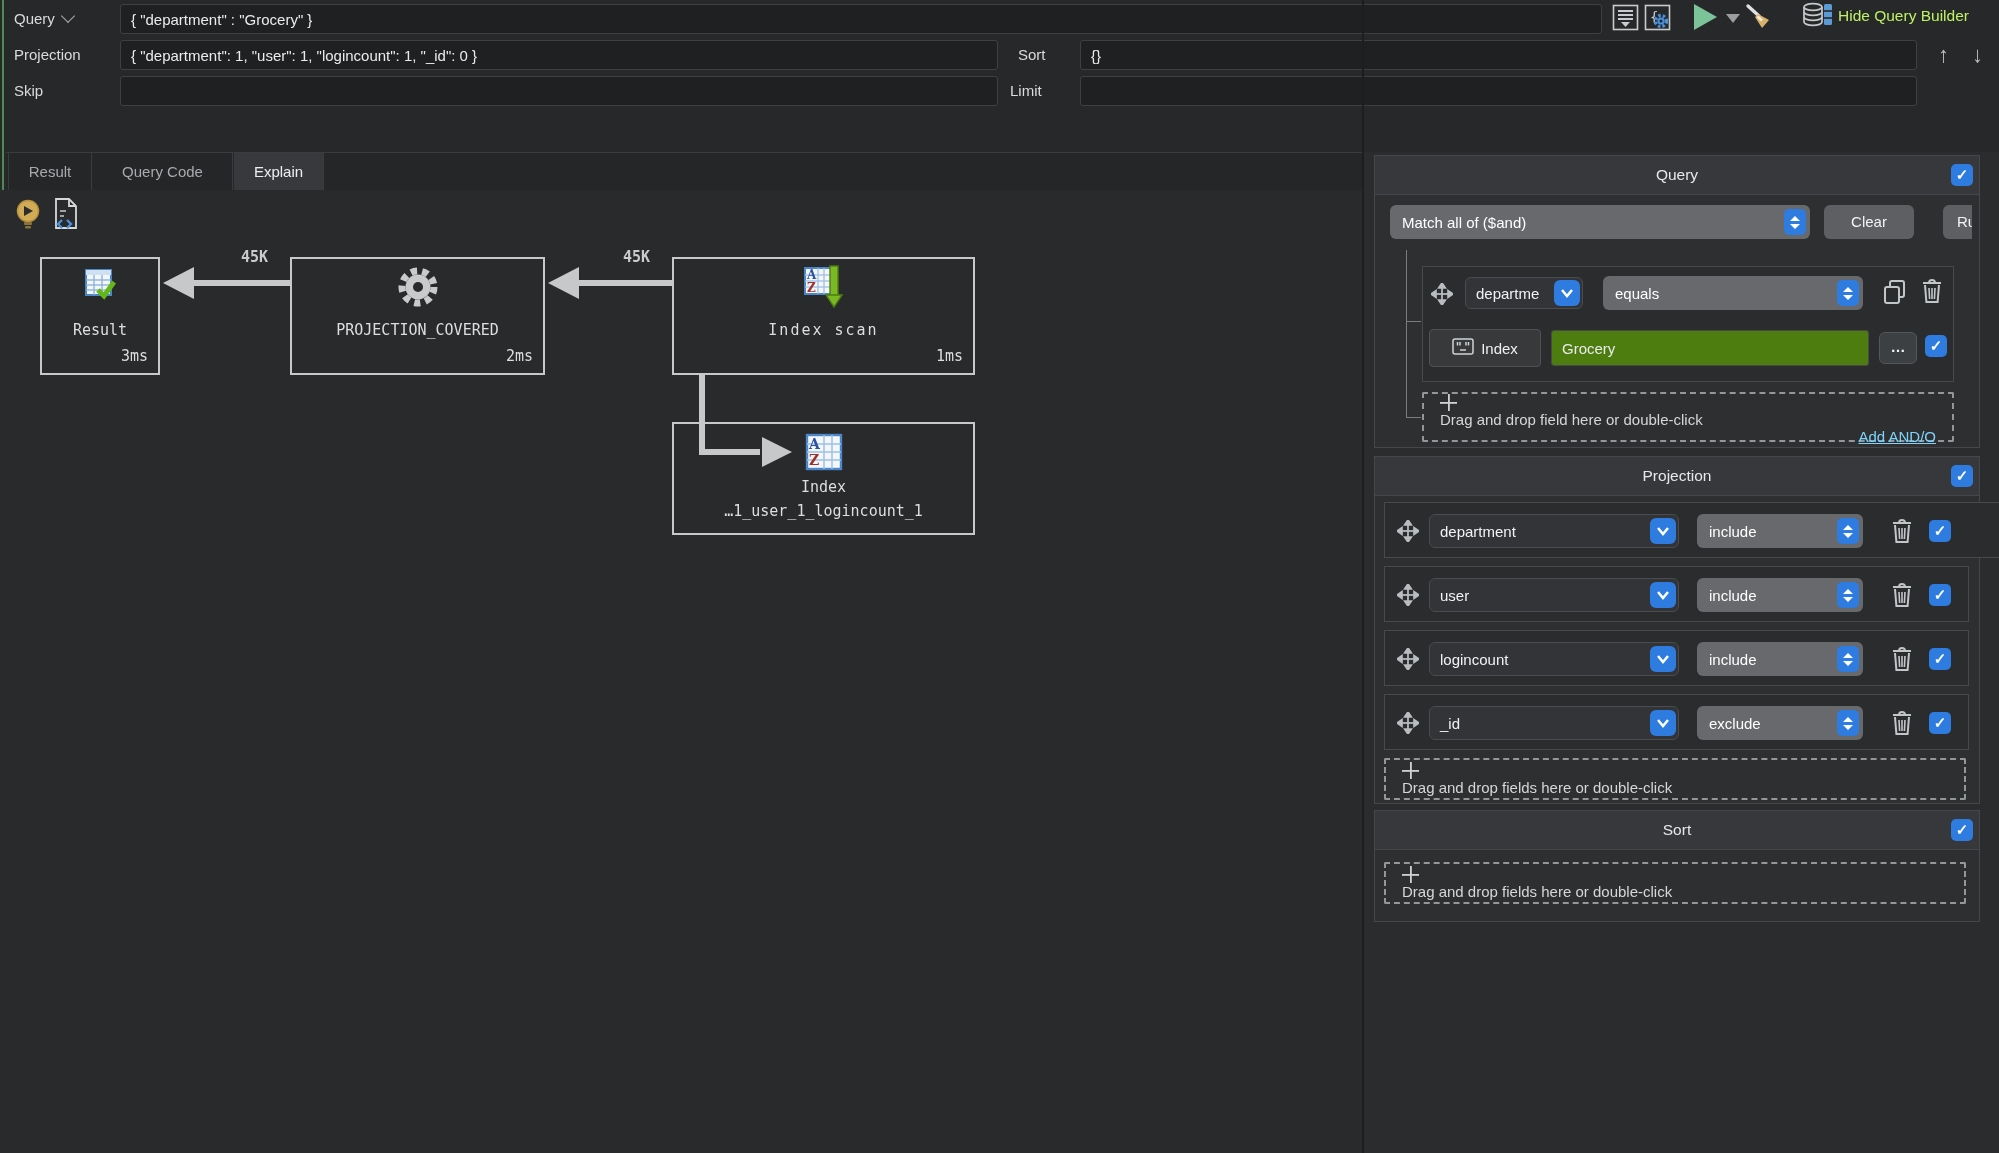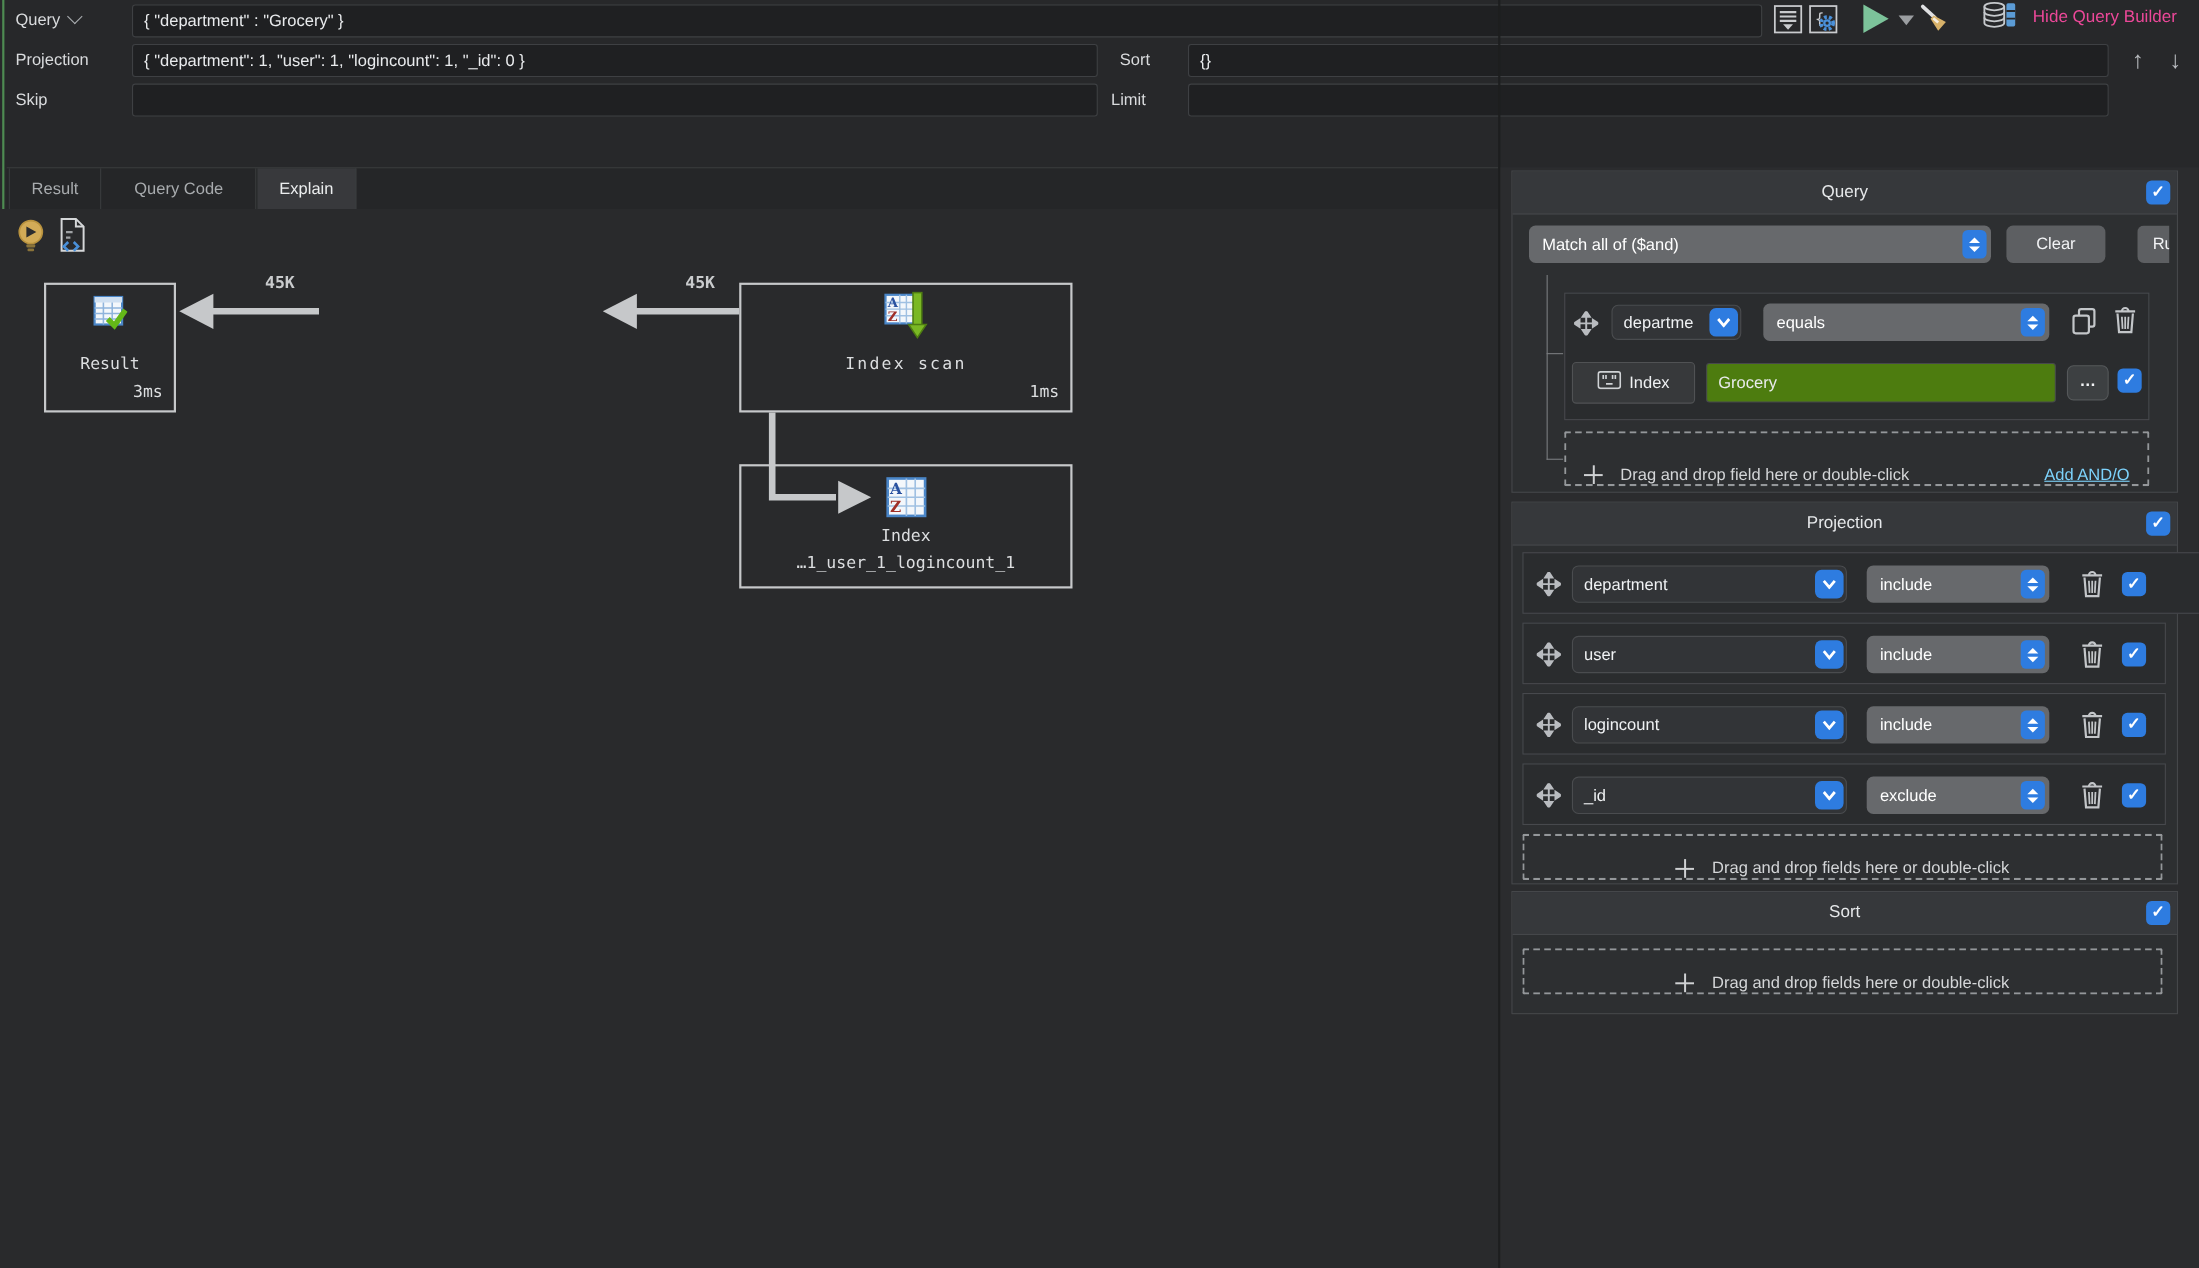--- a/index.html
+++ b/index.html
@@ -117,7 +117,7 @@
             <line x1="23" y1="17" x2="31" y2="17" stroke="#27282a" stroke-width="1.6"></line>
           </svg>
       </span>
-      <span style="font-size:15.5px;color:#ec4899;margin-left:15px;">Hide Query Builder</span>
+      <span style="font-size:15.5px;color:#bef264;margin-left:5px;">Hide Query Builder</span>
     </div>
   </div>
 

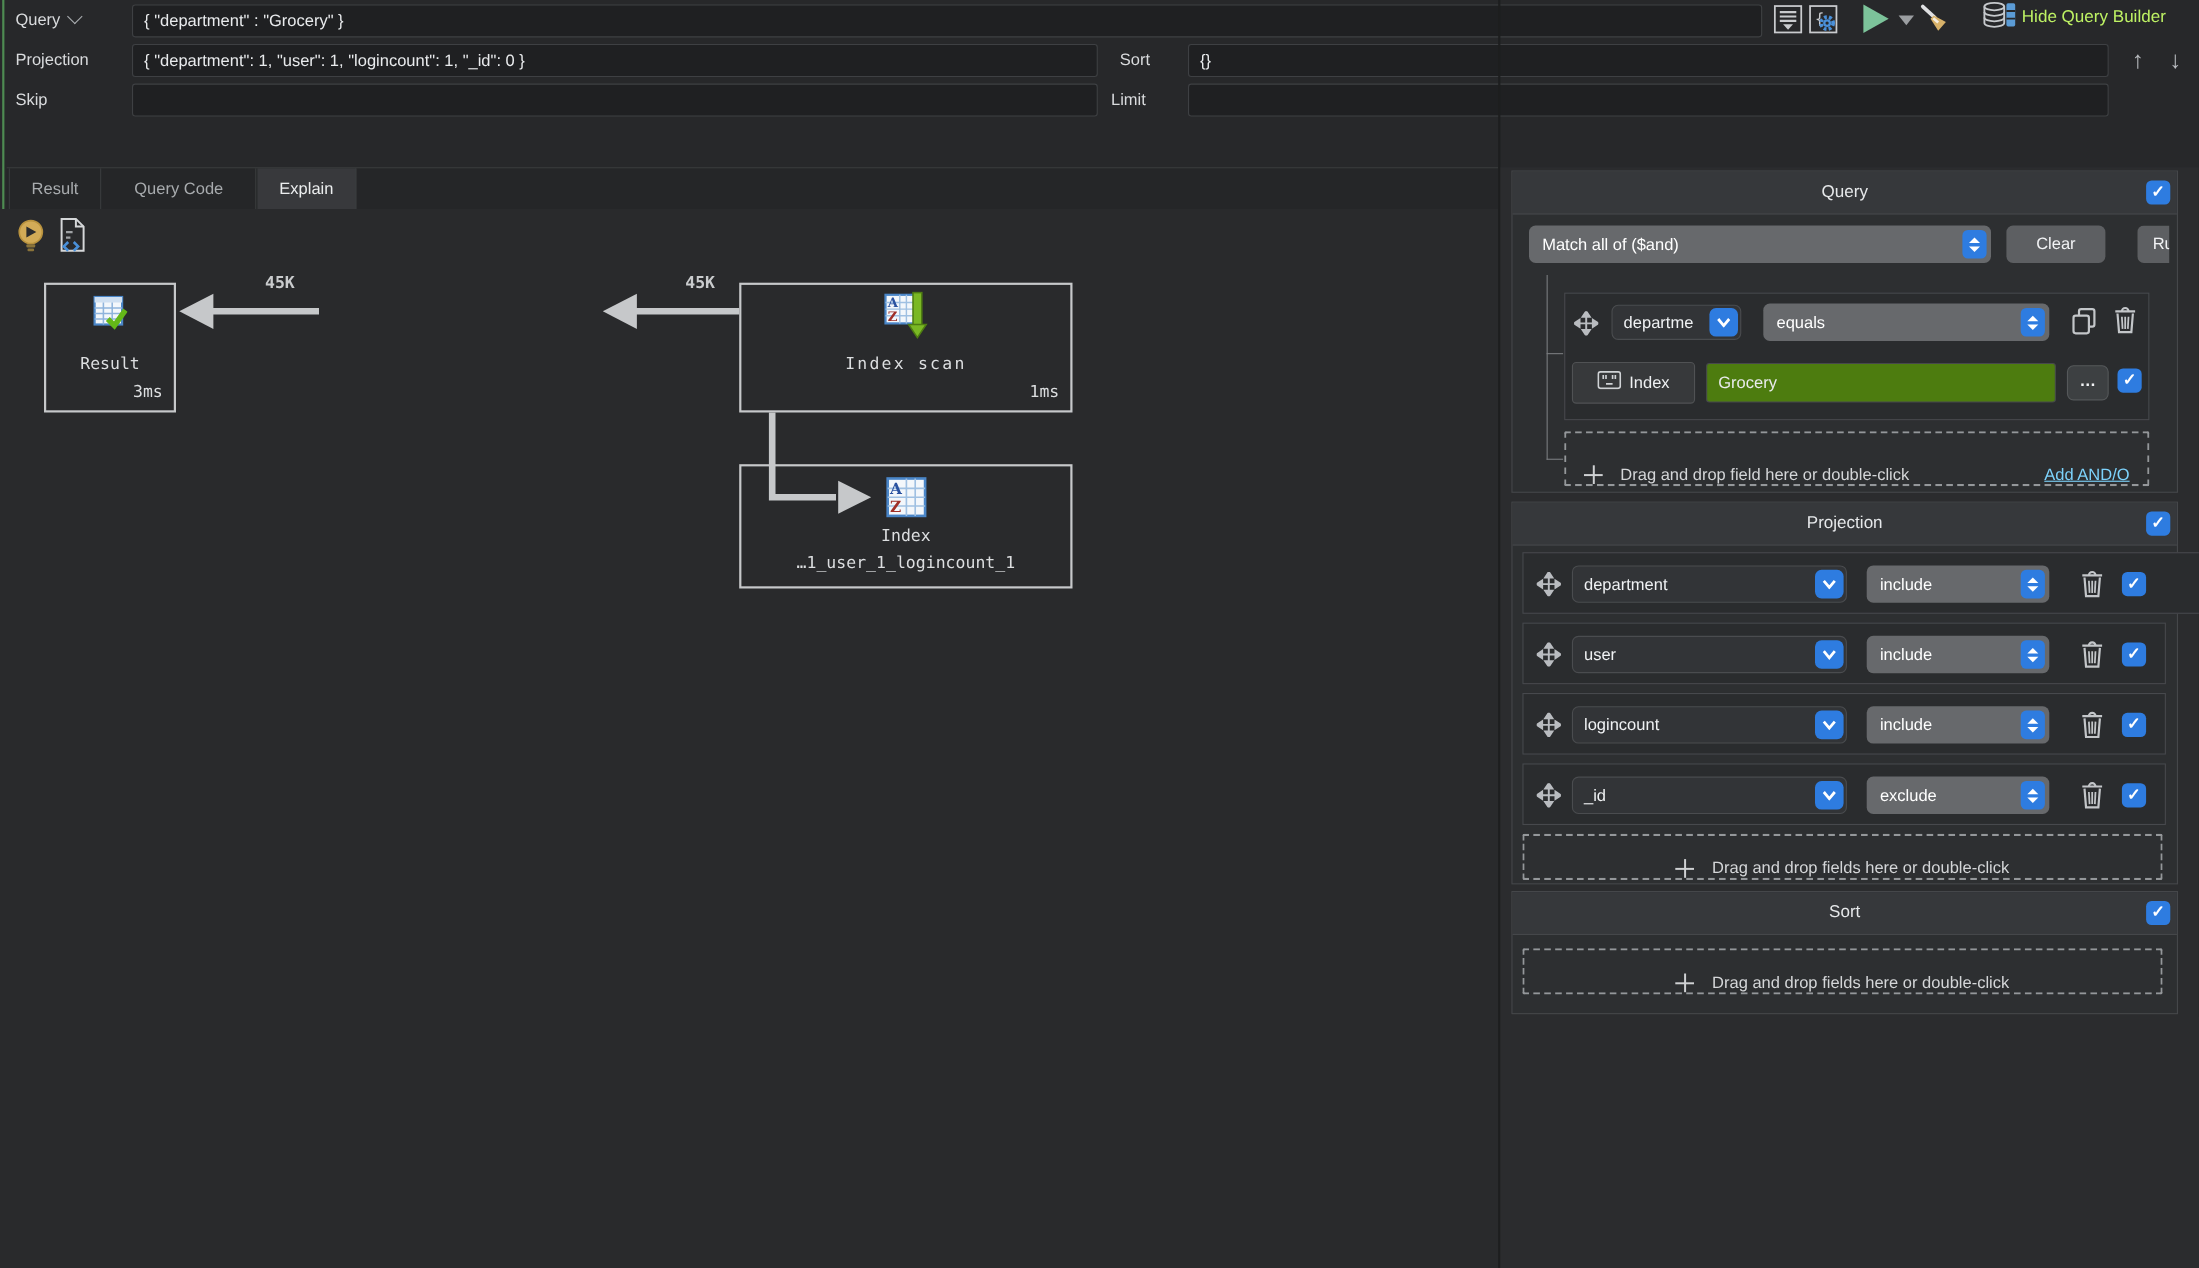--- a/index.html
+++ b/index.html
@@ -180,6 +180,17 @@
       <div class="ntime">3ms</div>
     </div>
 
+    <div class="node" style="left:290px;top:67px;width:255px;height:118px;">
+      <div class="abs" style="left:0;right:0;top:6px;text-align:center;">
+        <svg width="44" height="44" viewBox="0 0 44 44">
+            <circle cx="22" cy="22" r="16" fill="none" stroke="#c8cacc" stroke-width="7" stroke-dasharray="6.2 5.1"></circle>
+            <circle cx="22" cy="22" r="12.5" fill="#c8cacc"></circle>
+            <circle cx="22" cy="22" r="5" fill="#292a2c"></circle>
+          </svg>
+      </div>
+      <div class="ntitle" style="top:62px;">PROJECTION_COVERED</div>
+      <div class="ntime">2ms</div>
+    </div>
 
     <div class="node" style="left:672px;top:67px;width:303px;height:118px;">
       <div class="abs" style="left:0;right:0;top:5px;text-align:center;">

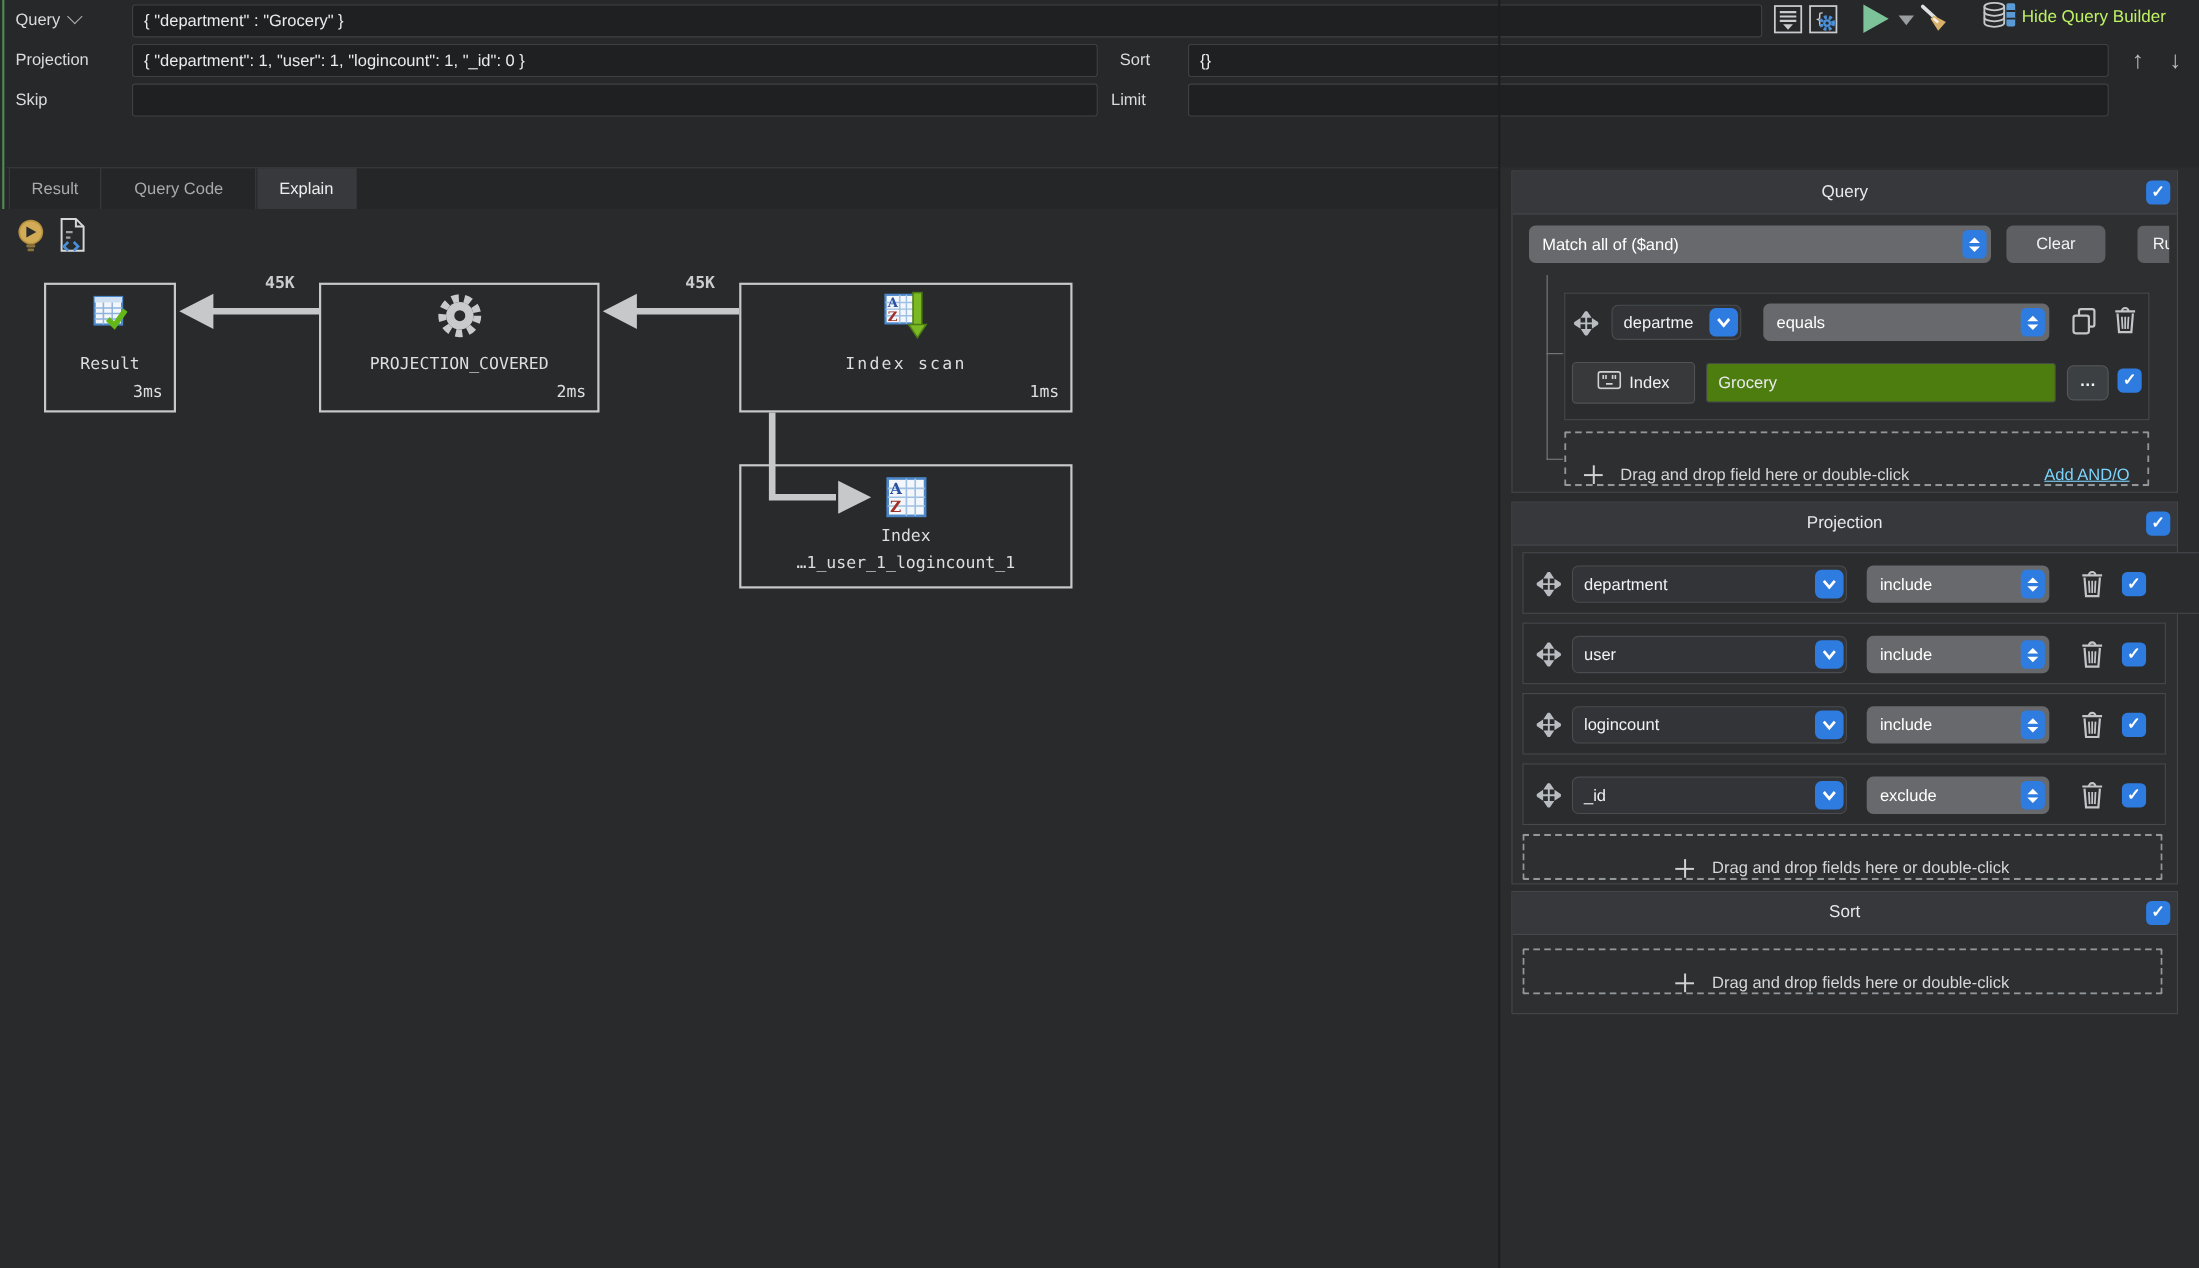--- a/index.html
+++ b/index.html
@@ -48,7 +48,7 @@
   .btn{position:absolute;background:#5d5f62;border-radius:6px;color:#f2f3f5;font-size:15px;
        text-align:center;cursor:pointer;box-sizing:border-box;}
   .dropzone{position:absolute;border:2px dashed #94979a;border-radius:2px;color:#d4d6d8;font-size:15px;
-       display:flex;align-items:flex-end;box-sizing:border-box;padding:0 16px;}
+       display:flex;align-items:flex-start;box-sizing:border-box;padding:0 16px;flex-direction:column;}
   .plus{display:inline-block;width:17px;height:17px;margin-right:16px;flex:none;
        background:linear-gradient(#cfd1d3,#cfd1d3) center/17px 1.8px no-repeat,
                   linear-gradient(#cfd1d3,#cfd1d3) center/1.8px 17px no-repeat;}

